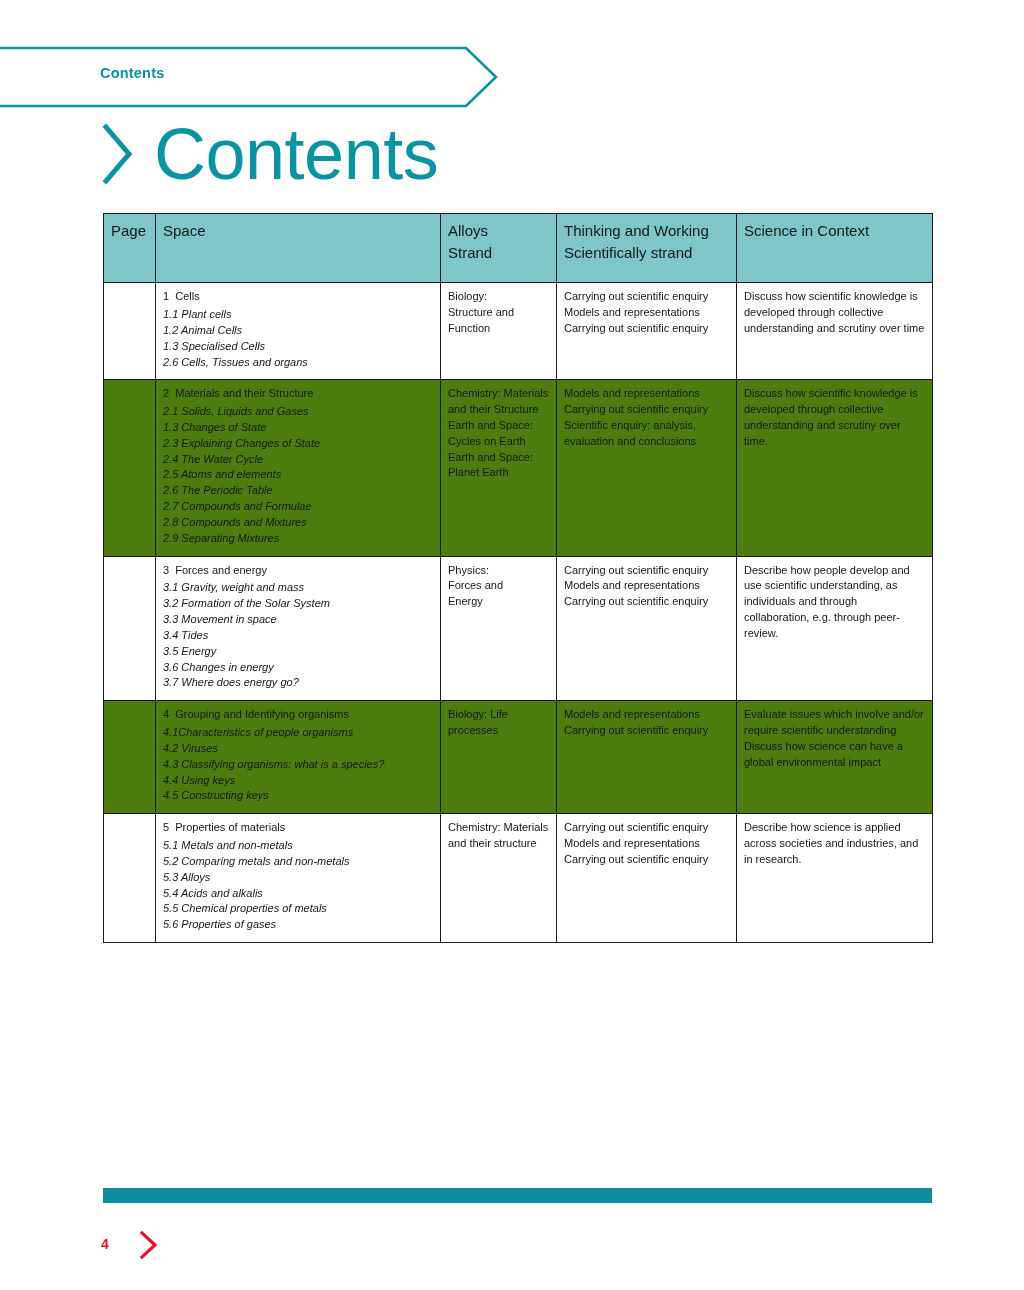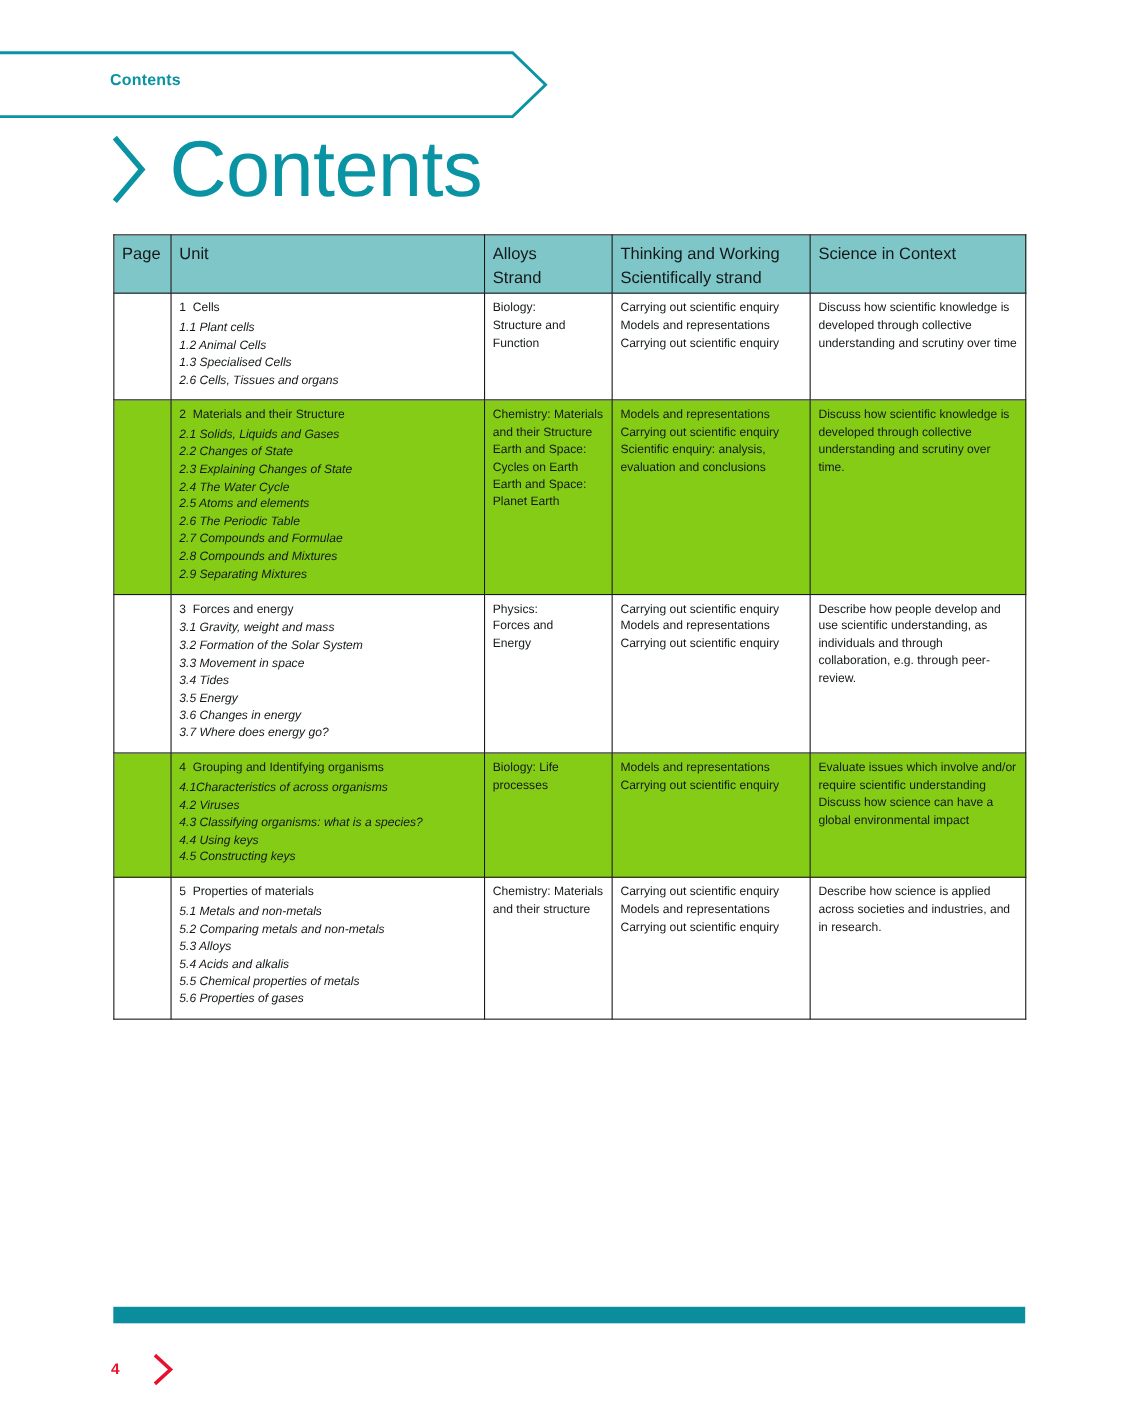--- a/index.html
+++ b/index.html
@@ -87,7 +87,7 @@
     font-weight: normal;
     text-align: left;
     padding-top: 6px;
-    padding-bottom: 3px;
+    padding-bottom: 19px;
     font-size: 15px;
   }
   .col-page   { width: 52px; }

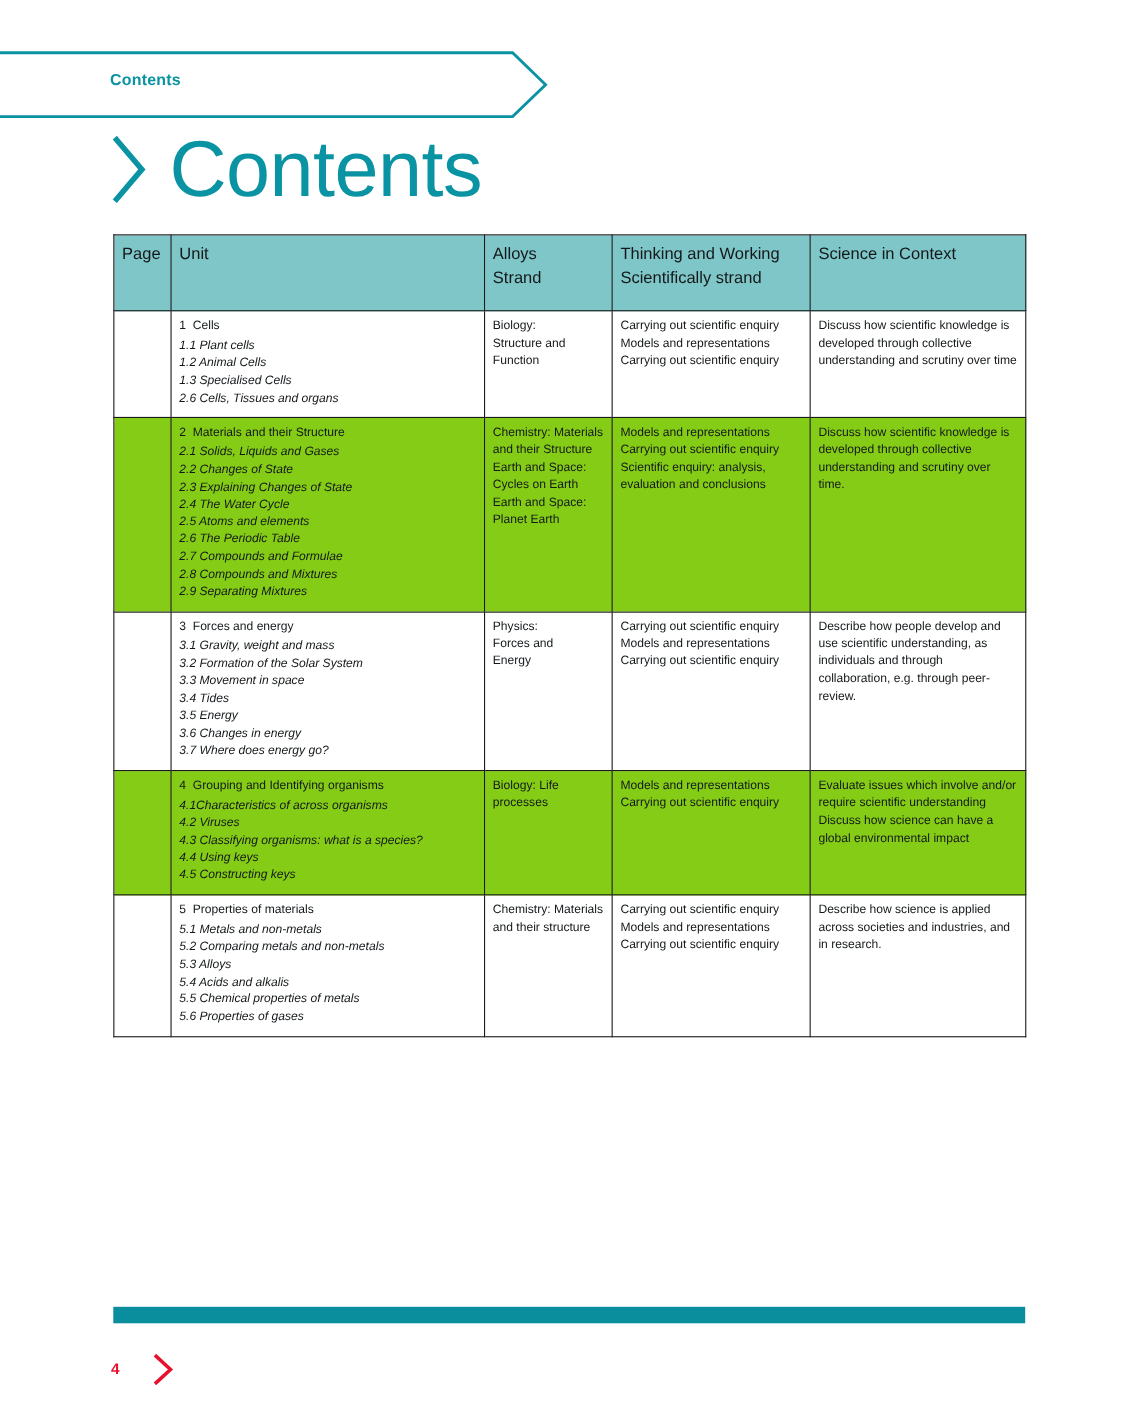--- a/index.html
+++ b/index.html
@@ -164,7 +164,7 @@
           <div class="stack-line">Page</div>
         </th>
       <th>
-          <div class="stack-line">Unit</div>
+          <div class="stack-line">Space</div>
         </th>
       <th>
           <div class="stack-line">Alloys</div>

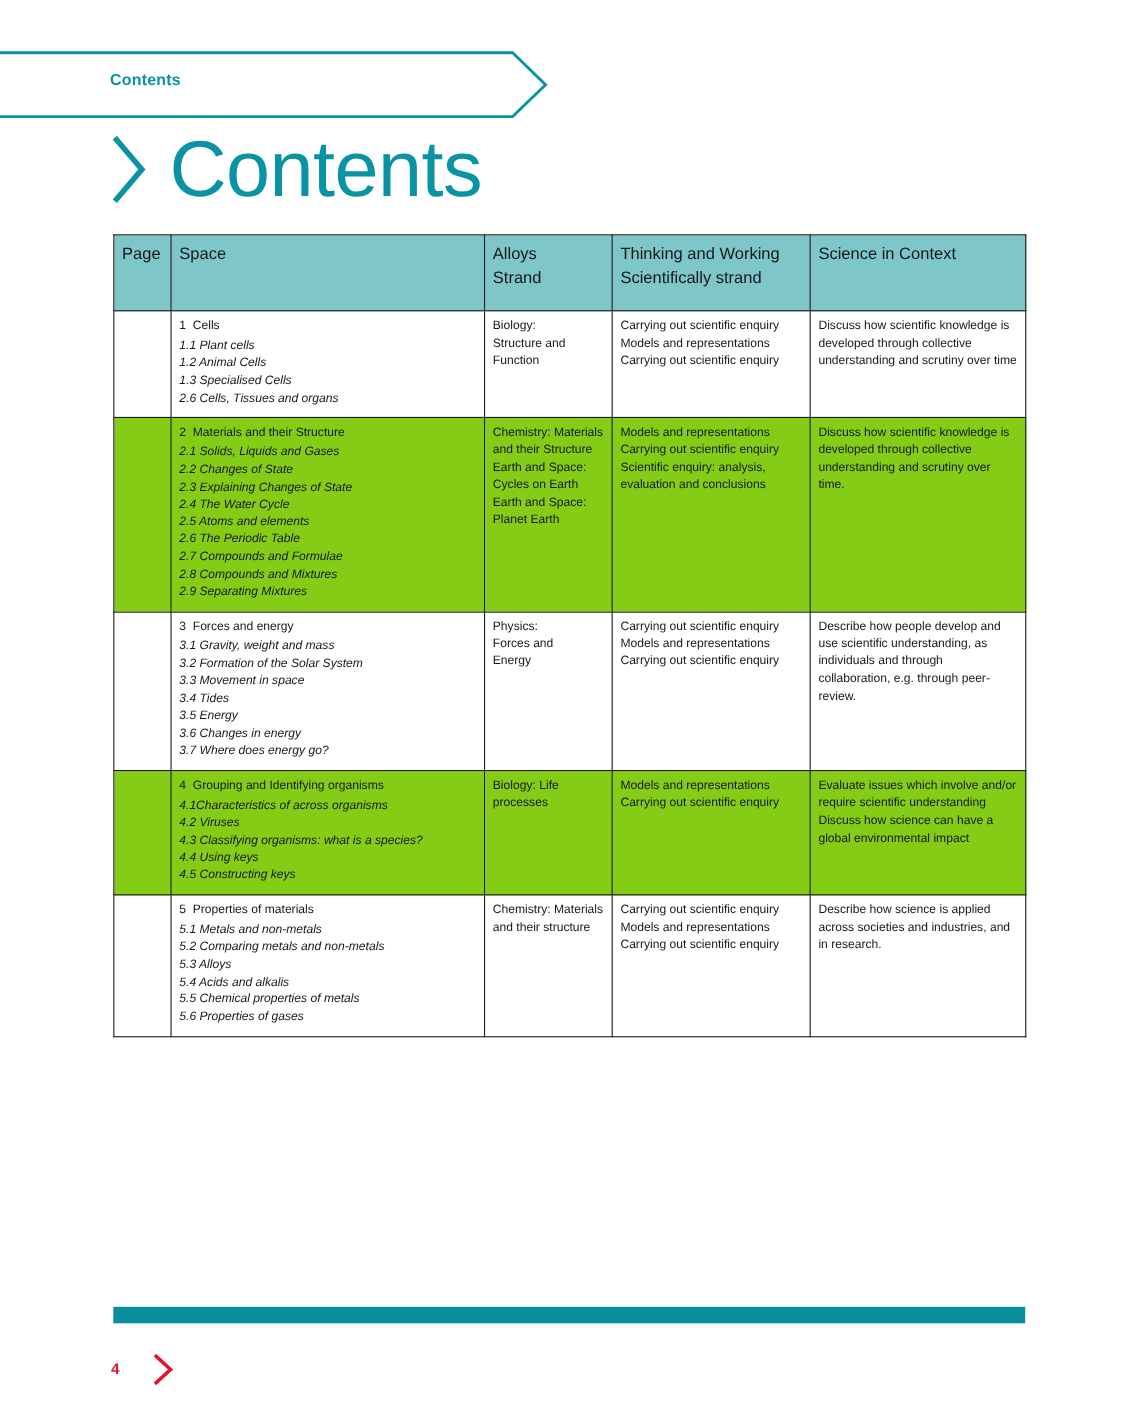--- a/index.html
+++ b/index.html
@@ -96,7 +96,7 @@
   .col-twss   { width: 180px; }
   .col-context{ width: 196px; }
 
-  tr.alt > td { background: #84cc16; }
+  tr.alt > td { background: #4d7c0f; }
 
   .unit-head {
     margin: 0 0 2px 0;

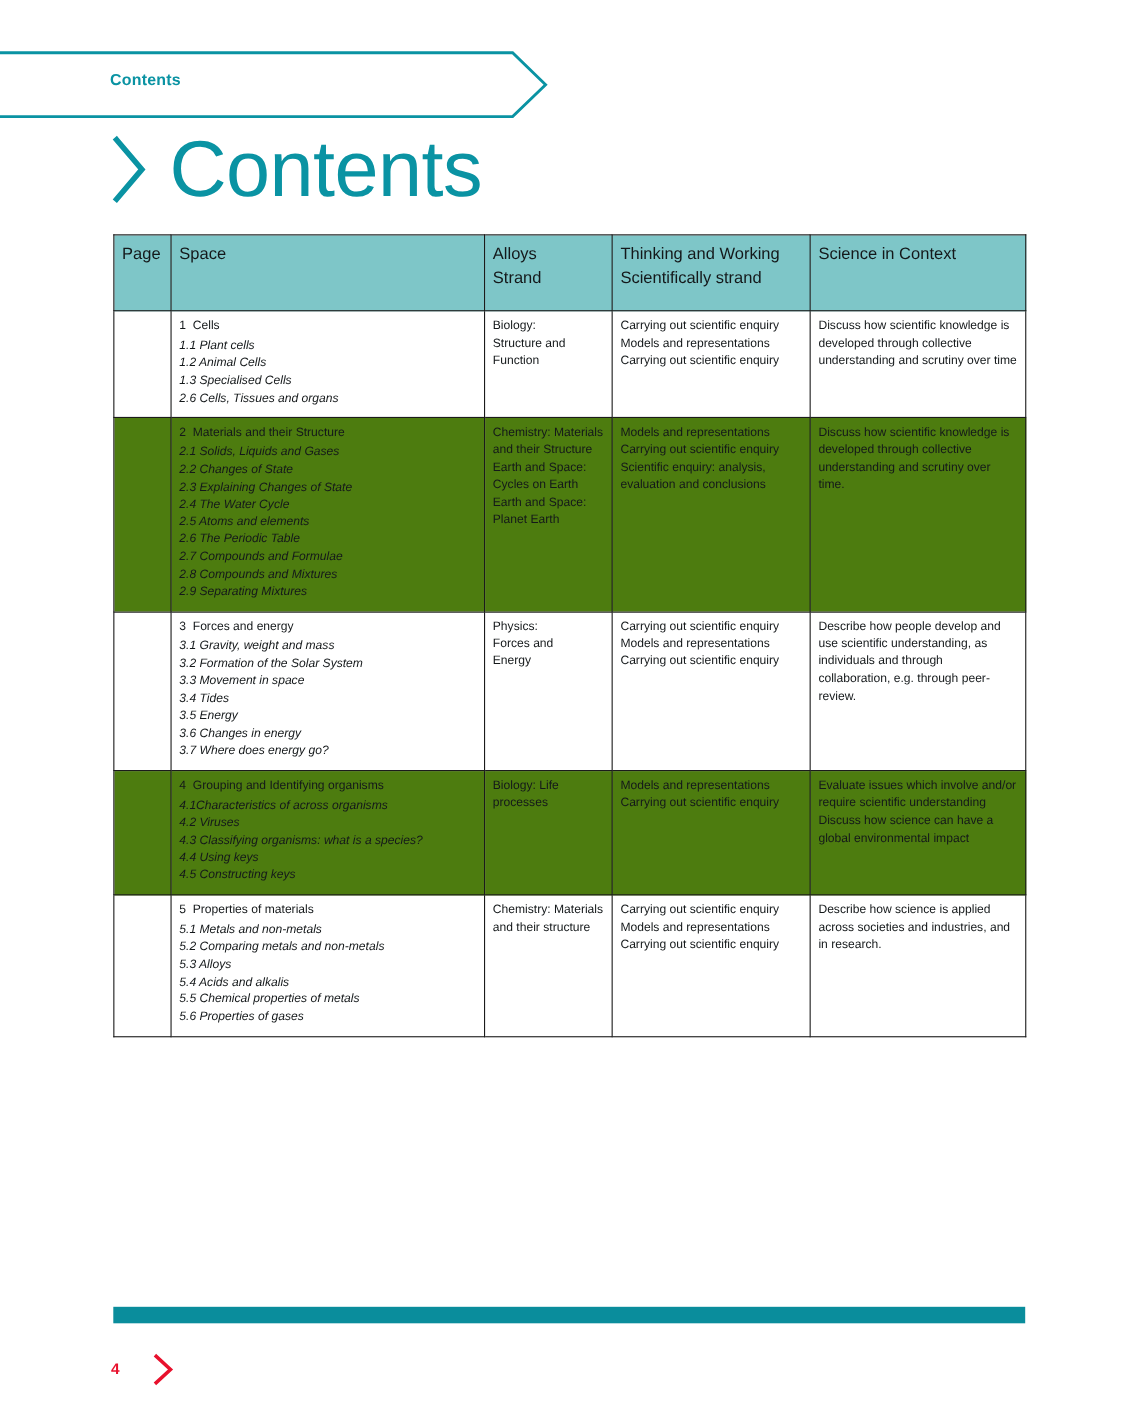--- a/index.html
+++ b/index.html
@@ -208,7 +208,7 @@
         <td>
           <p class="unit-head">2  Materials and their Structure</p>
           <p class="unit-sub">2.1 Solids, Liquids and Gases</p>
-          <p class="unit-sub">2.2 Changes of State</p>
+          <p class="unit-sub">1.3 Changes of State</p>
           <p class="unit-sub">2.3 Explaining Changes of State</p>
           <p class="unit-sub">2.4 The Water Cycle</p>
           <p class="unit-sub">2.5 Atoms and elements</p>

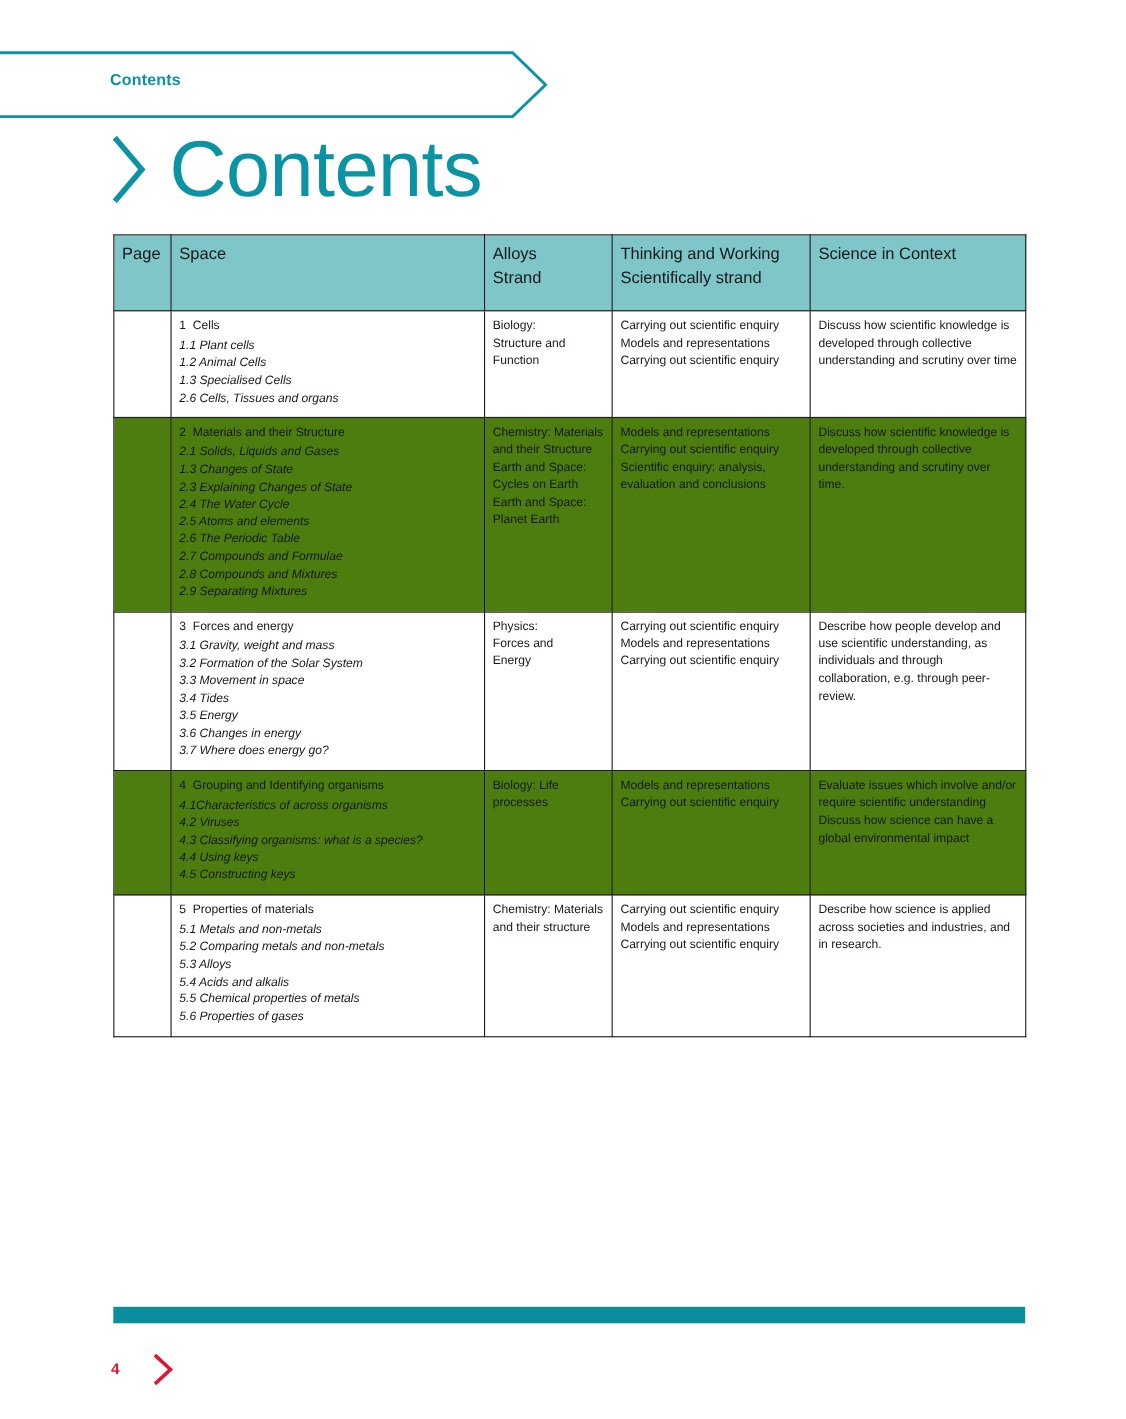--- a/index.html
+++ b/index.html
@@ -261,7 +261,7 @@
         <td></td>
         <td>
           <p class="unit-head">4  Grouping and Identifying organisms</p>
-          <p class="unit-sub">4.1Characteristics of across organisms</p>
+          <p class="unit-sub">4.1Characteristics of people organisms</p>
           <p class="unit-sub">4.2 Viruses</p>
           <p class="unit-sub">4.3 Classifying organisms: what is a species?</p>
           <p class="unit-sub">4.4 Using keys</p>

